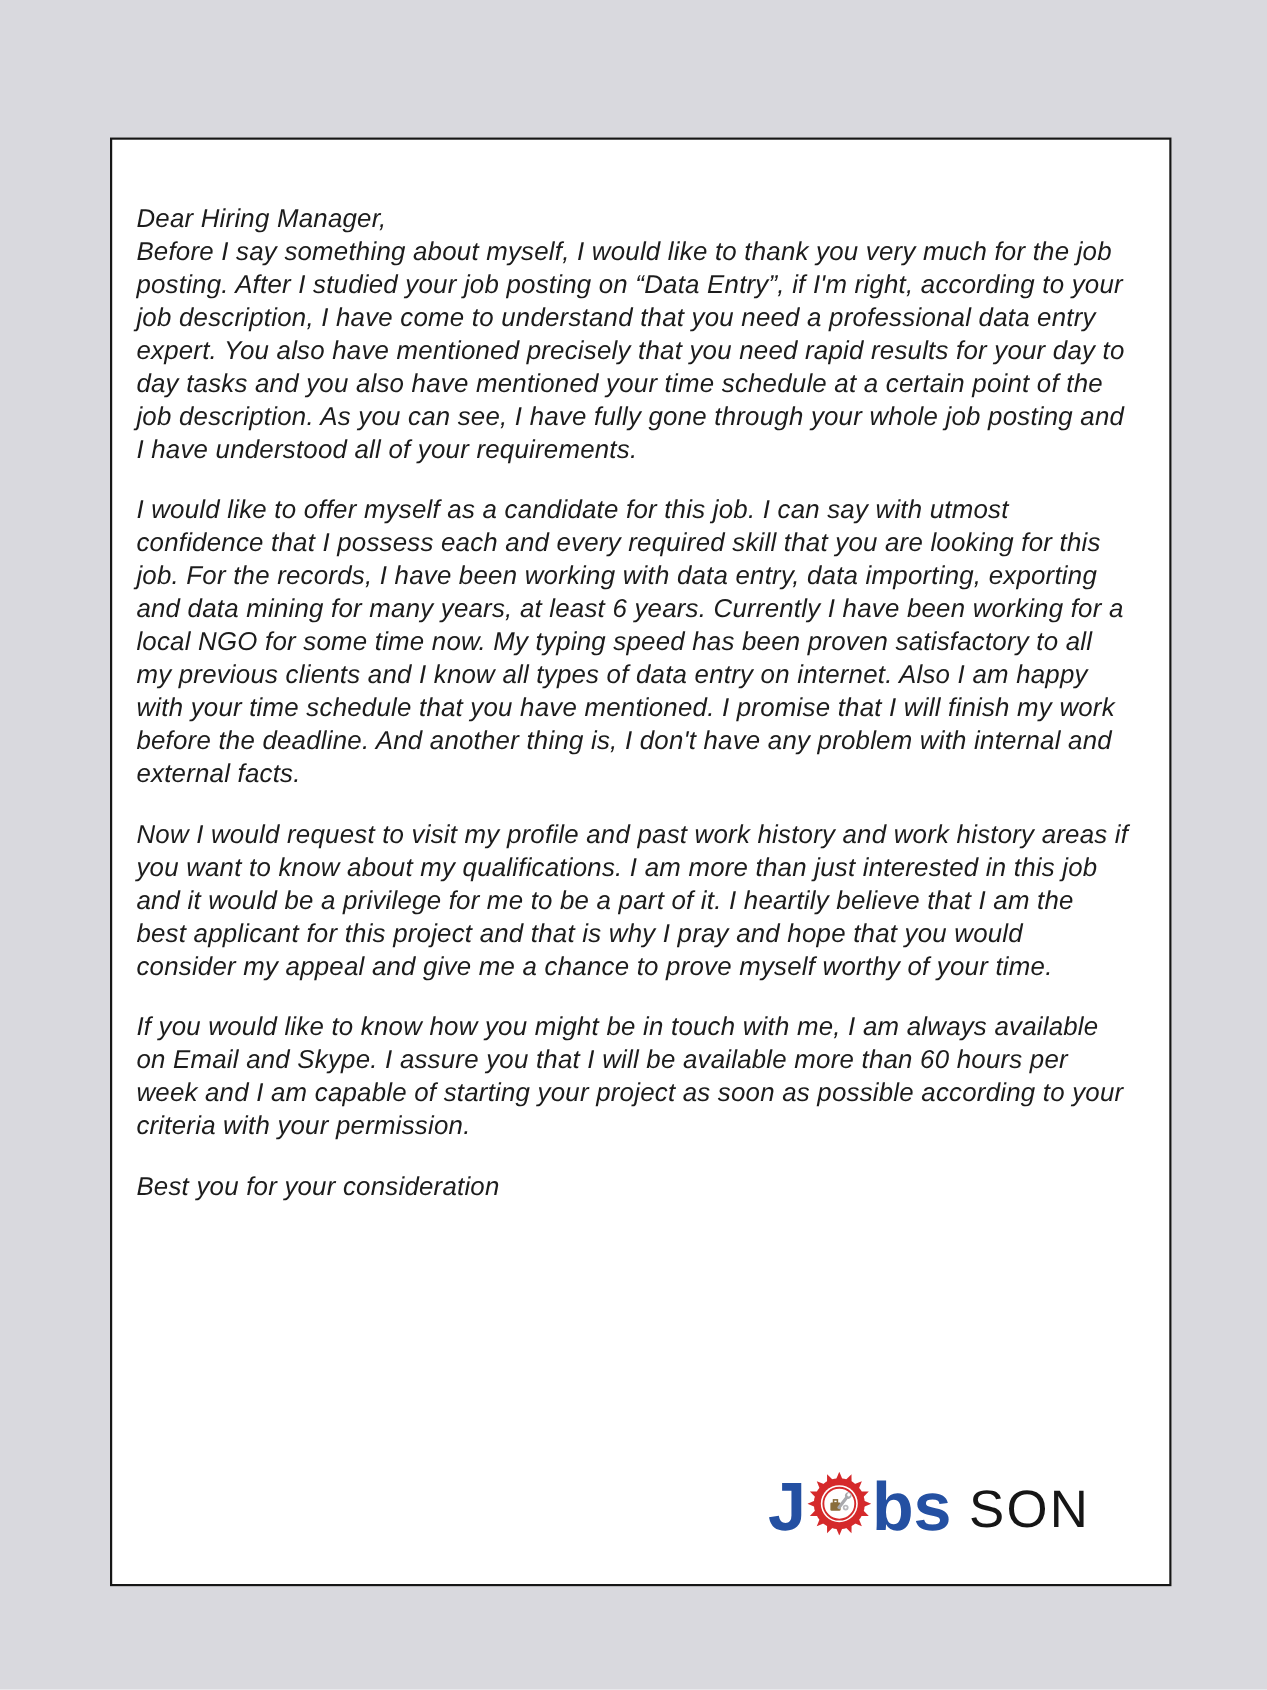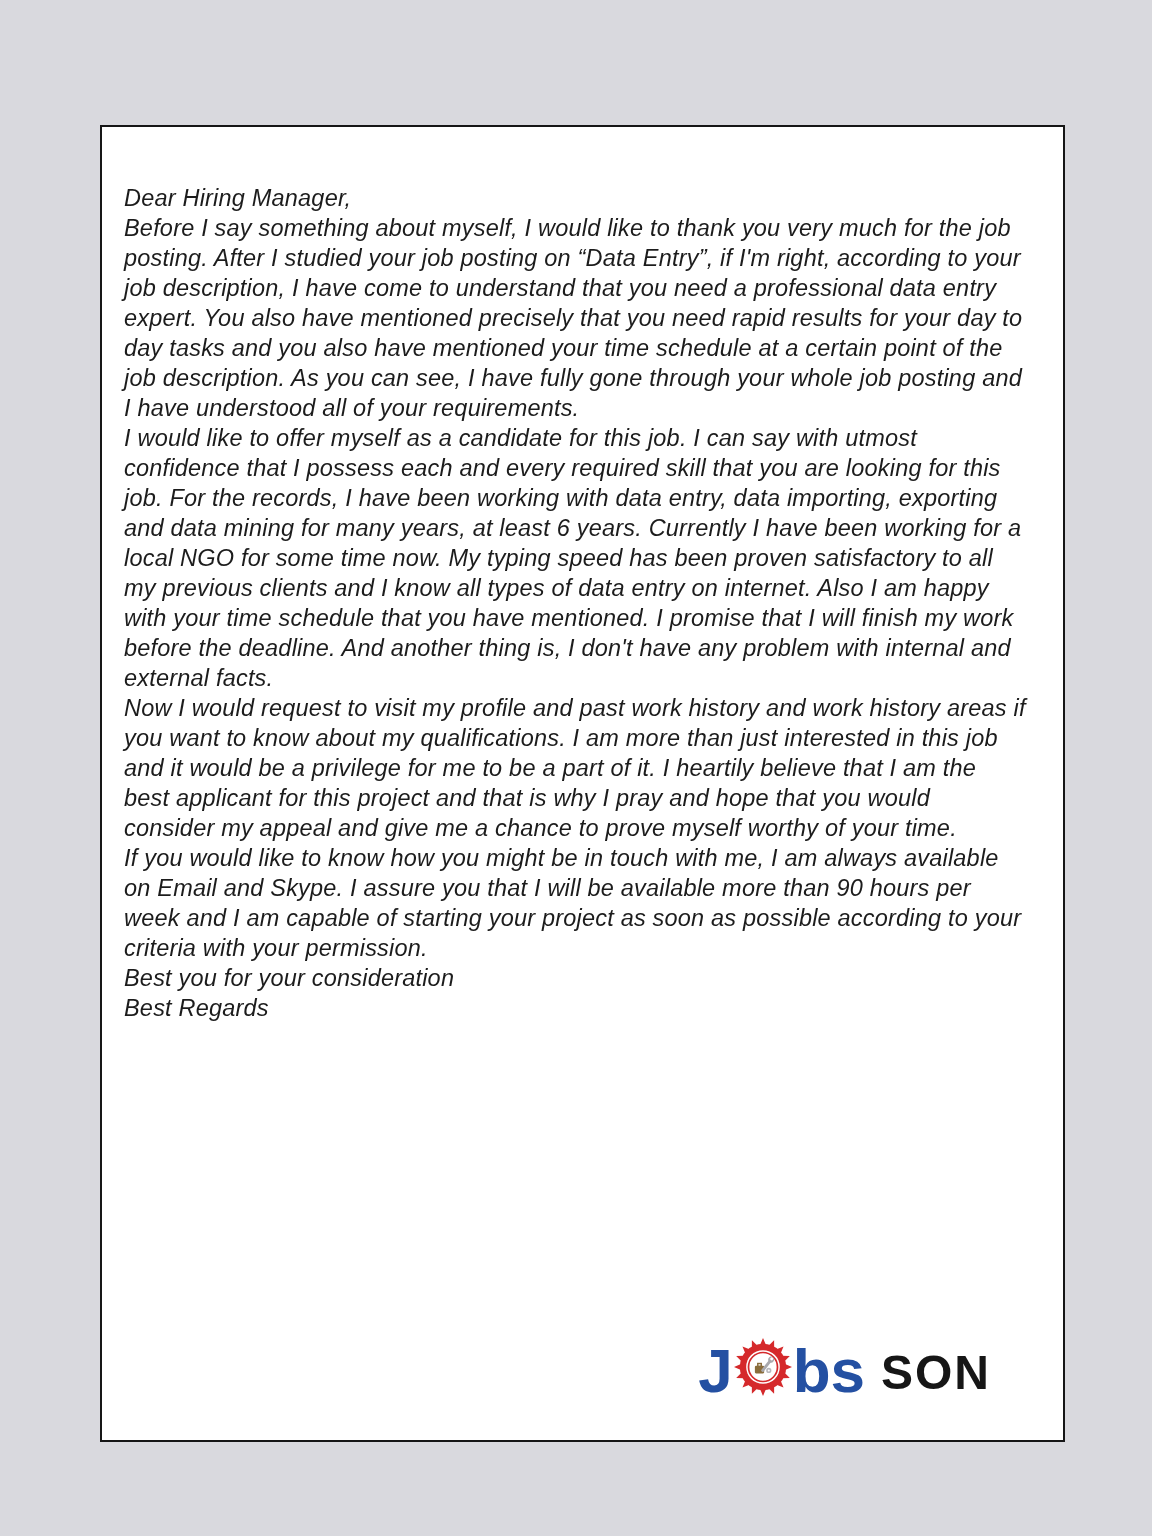--- a/index.html
+++ b/index.html
@@ -36,6 +36,7 @@
     margin: 0;
   }
   .para.gap {
+    margin-top: 25px;
   }
   .logo {
     position: absolute;

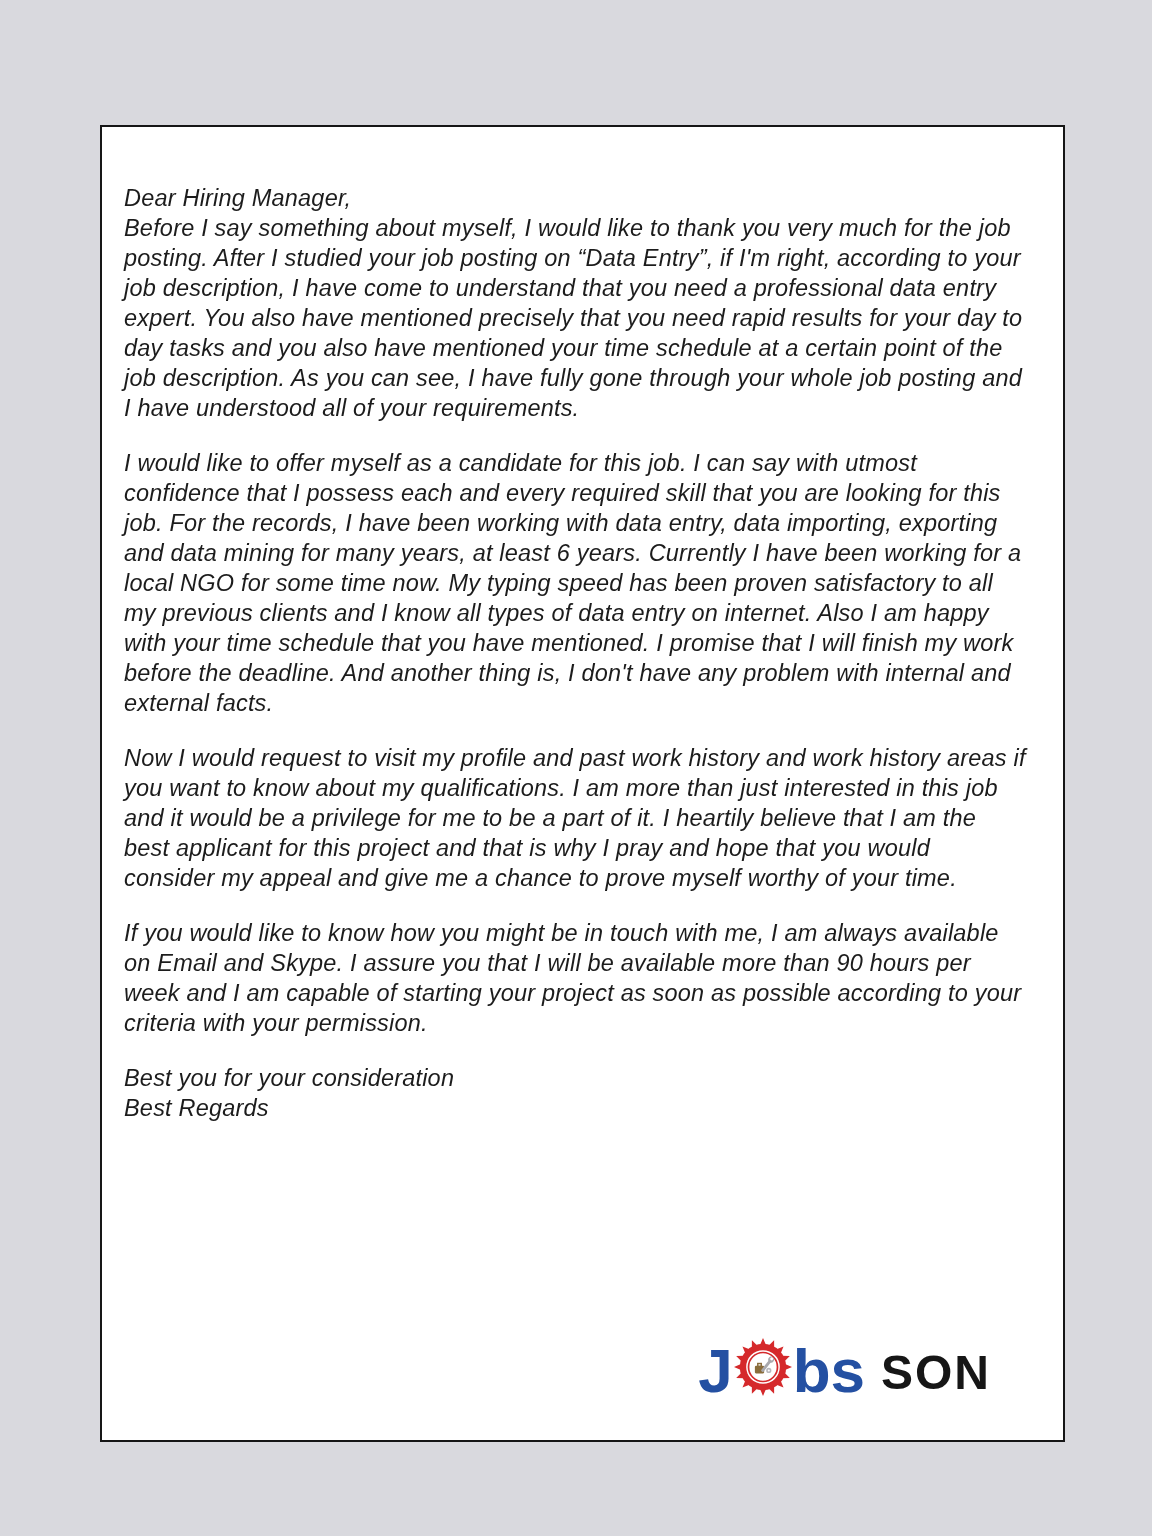--- a/index.html
+++ b/index.html
@@ -81,7 +81,7 @@
     <p class="para">Before I say something about myself, I would like to thank you very much for the job posting. After I studied your job posting on “Data Entry”, if I'm right, according to your job description, I have come to understand that you need a professional data entry expert. You also have mentioned precisely that you need rapid results for your day to day tasks and you also have mentioned your time schedule at a certain point of the job description. As you can see, I have fully gone through your whole job posting and I have understood all of your requirements.</p>
     <p class="para gap">I would like to offer myself as a candidate for this job. I can say with utmost confidence that I possess each and every required skill that you are looking for this job. For the records, I have been working with data entry, data importing, exporting and data mining for many years, at least 6 years. Currently I have been working for a local NGO for some time now. My typing speed has been proven satisfactory to all my previous clients and I know all types of data entry on internet. Also I am happy with your time schedule that you have mentioned. I promise that I will finish my work before the deadline. And another thing is, I don't have any problem with internal and external facts.</p>
     <p class="para gap">Now I would request to visit my profile and past work history and work history areas if you want to know about my qualifications. I am more than just interested in this job and it would be a privilege for me to be a part of it. I heartily believe that I am the best applicant for this project and that is why I pray and hope that you would consider my appeal and give me a chance to prove myself worthy of your time.</p>
-    <p class="para gap">If you would like to know how you might be in touch with me, I am always available on Email and Skype. I assure you that I will be available more than 90 hours per week and I am capable of starting your project as soon as possible according to your criteria with your permission.</p>
+    <p class="para gap">If you would like to know how you might be in touch with me, I am always available on Email and Skype. I assure you that I will be available more than 60 hours per week and I am capable of starting your project as soon as possible according to your criteria with your permission.</p>
     <p class="para gap">Best you for your consideration</p>
     <p class="para">Best Regards</p>
   </div>

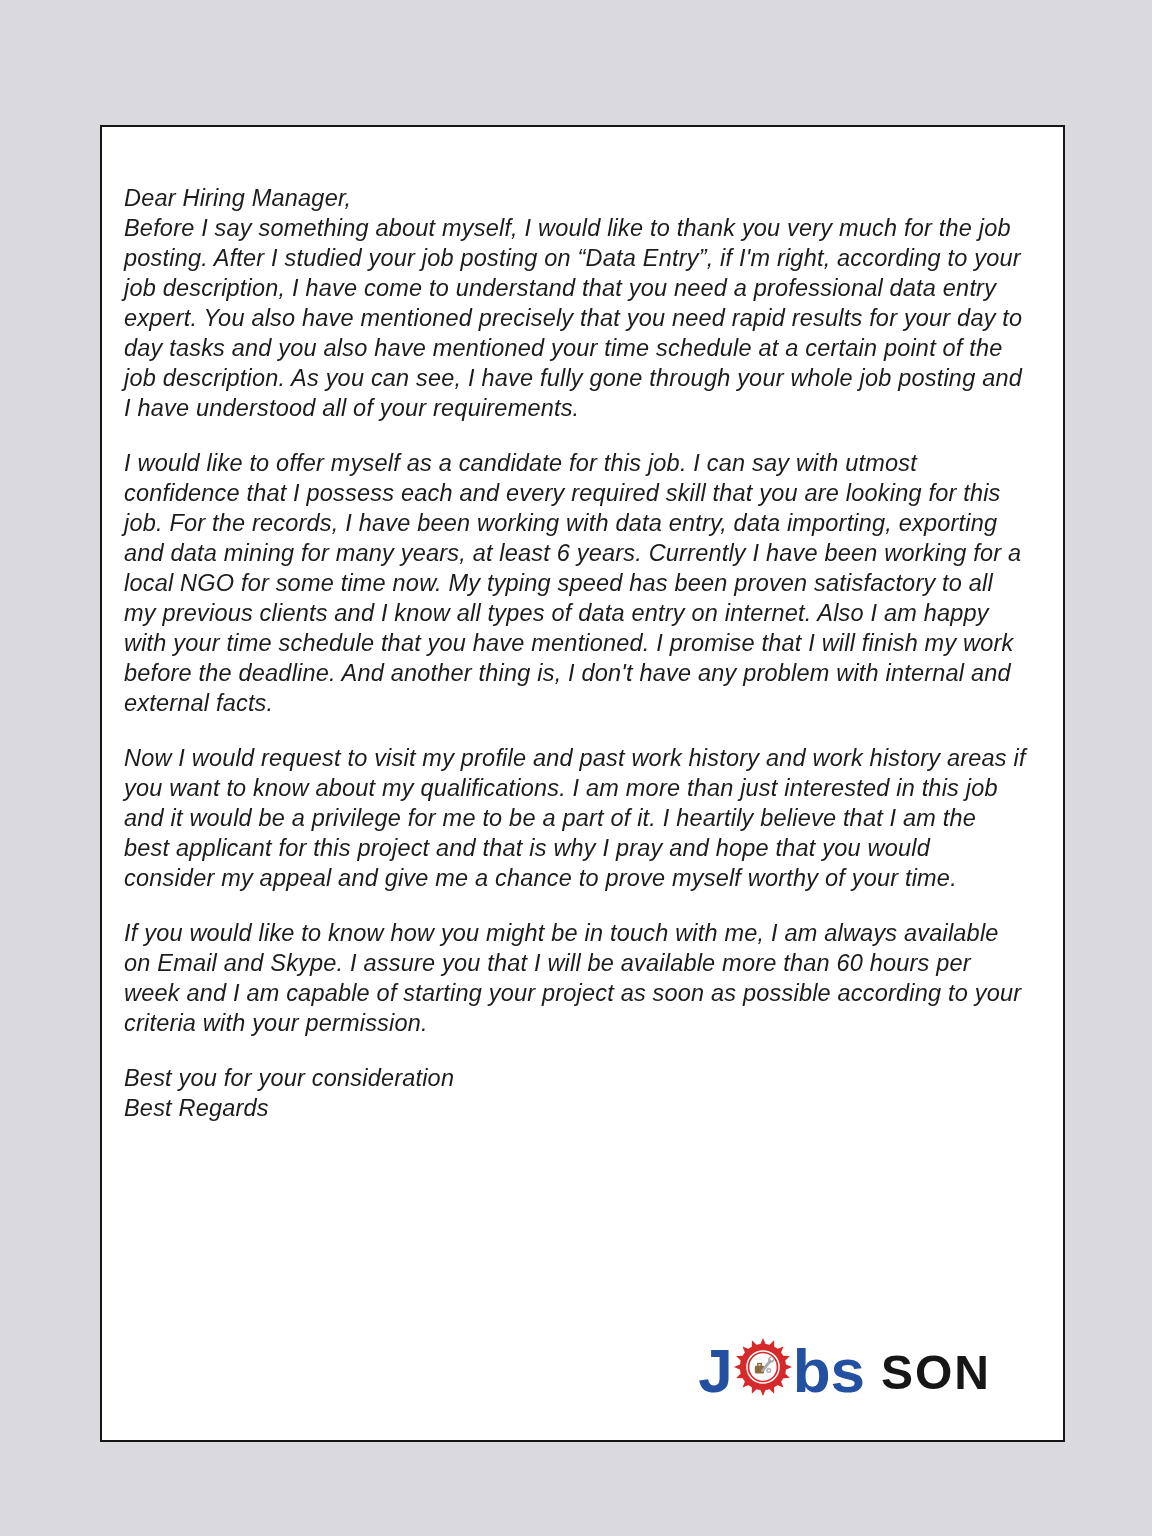--- a/index.html
+++ b/index.html
@@ -83,7 +83,6 @@
     <p class="para gap">Now I would request to visit my profile and past work history and work history areas if you want to know about my qualifications. I am more than just interested in this job and it would be a privilege for me to be a part of it. I heartily believe that I am the best applicant for this project and that is why I pray and hope that you would consider my appeal and give me a chance to prove myself worthy of your time.</p>
     <p class="para gap">If you would like to know how you might be in touch with me, I am always available on Email and Skype. I assure you that I will be available more than 60 hours per week and I am capable of starting your project as soon as possible according to your criteria with your permission.</p>
     <p class="para gap">Best you for your consideration</p>
-    <p class="para">Best Regards</p>
   </div>
 
   <div class="logo">

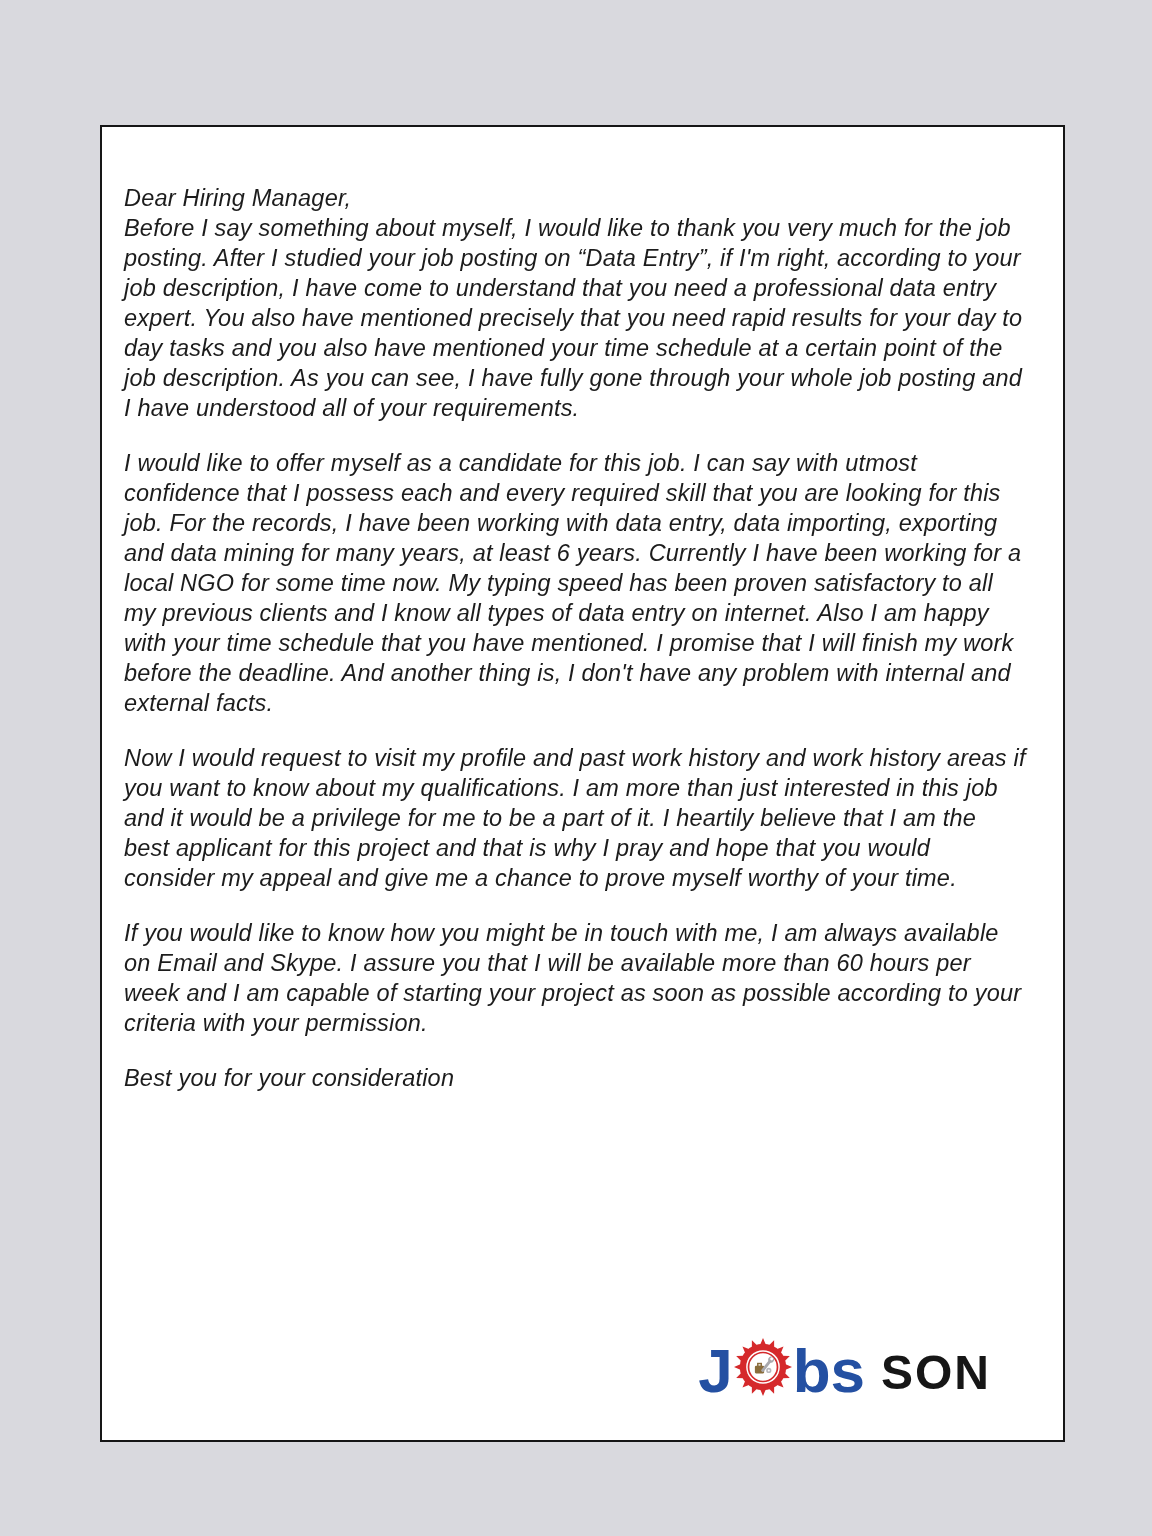--- a/index.html
+++ b/index.html
@@ -62,7 +62,7 @@
     top: -4px;
   }
   .logo-son {
-    font-weight: 700;
+    font-weight: 400;
     font-size: 48px;
     color: #161616;
     letter-spacing: 2px;

